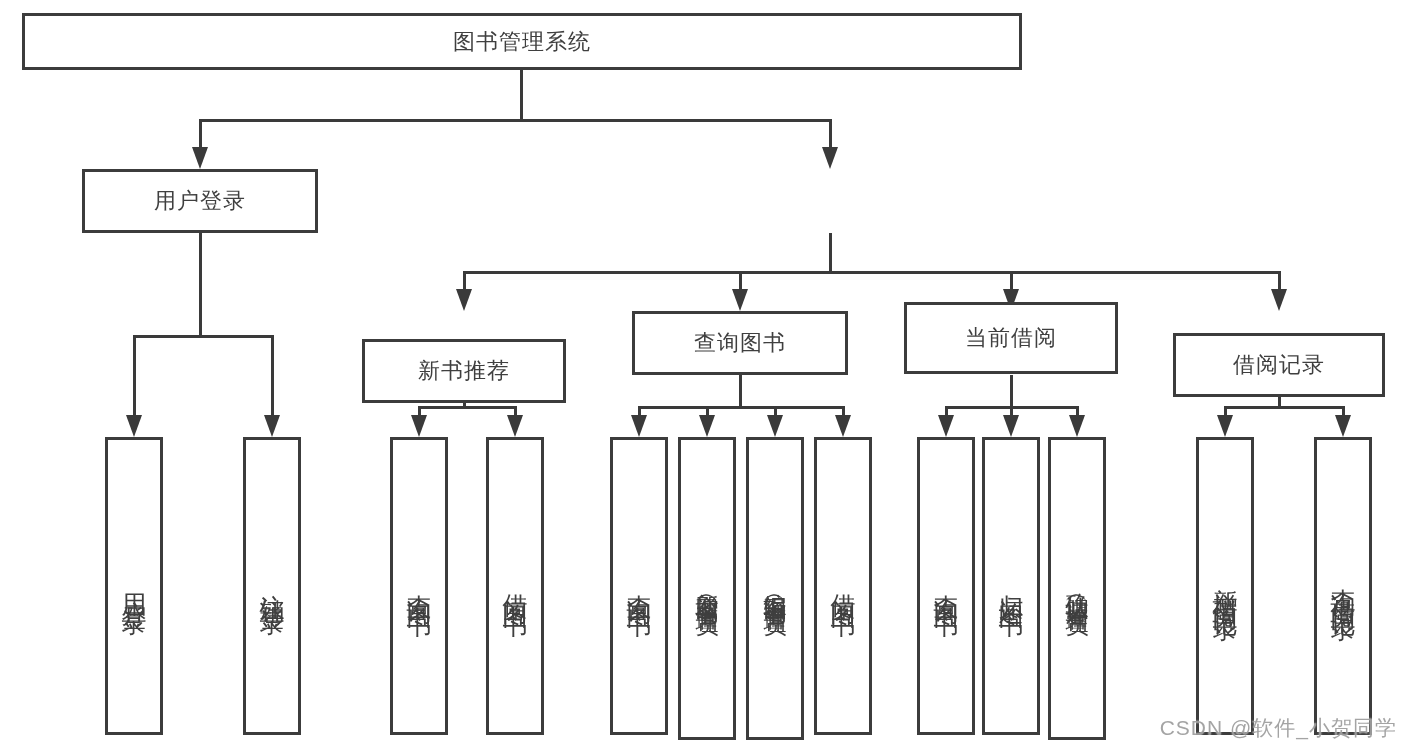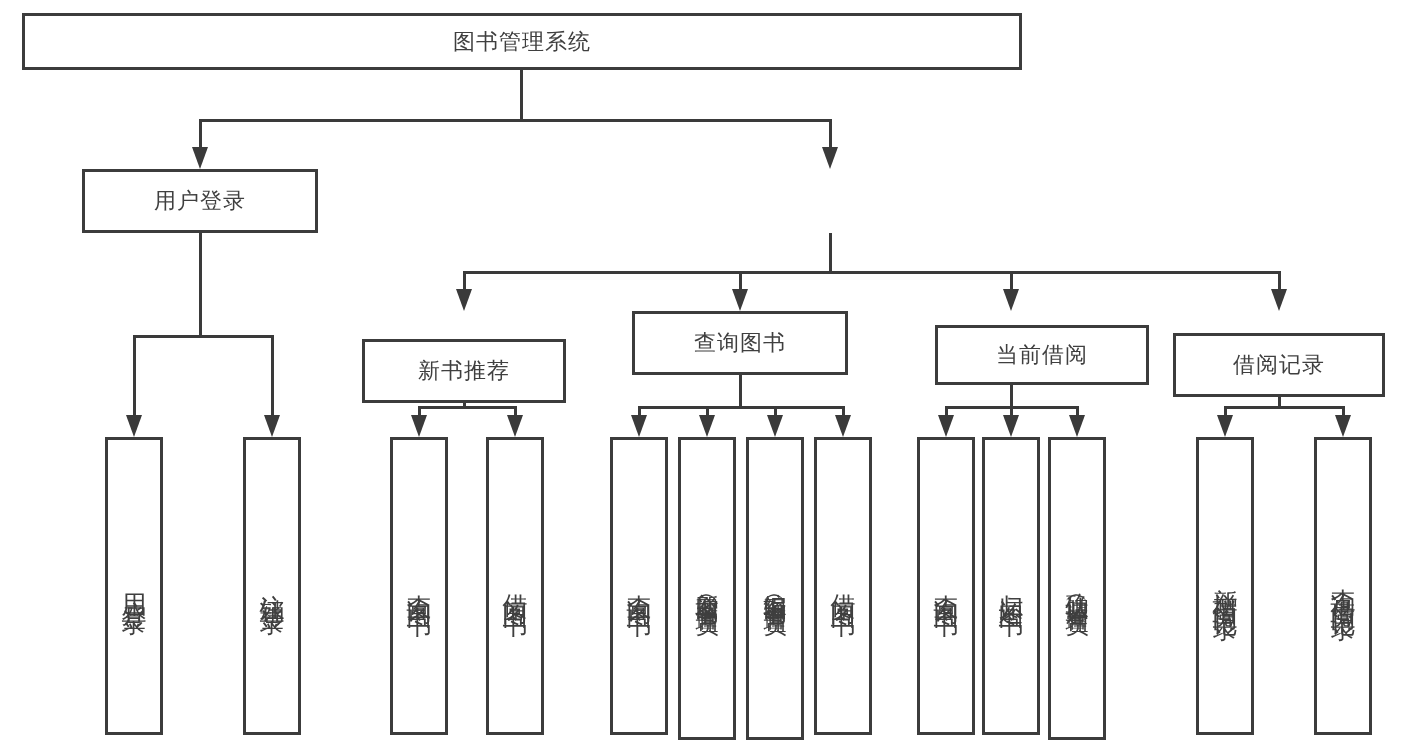--- a/index.html
+++ b/index.html
@@ -66,7 +66,7 @@
 
   <div class="box hbox" style="left:362px;top:311px;width:204px;height:64px;margin-top:28px;">新书推荐</div>
   <div class="box hbox" style="left:632px;top:311px;width:216px;height:64px;">查询图书</div>
-  <div class="box hbox" style="left:904px;top:325px;width:214px;height:60px;margin-left:31px;">当前借阅</div>
+  <div class="box hbox" style="left:904px;top:302px;width:214px;height:72px;">当前借阅</div>
   <div class="box hbox" style="left:1173px;top:312px;width:212px;height:64px;margin-top:21px;">借阅记录</div>
 
   <div class="vline" style="left:463px;top:375px;height:33px;"></div>

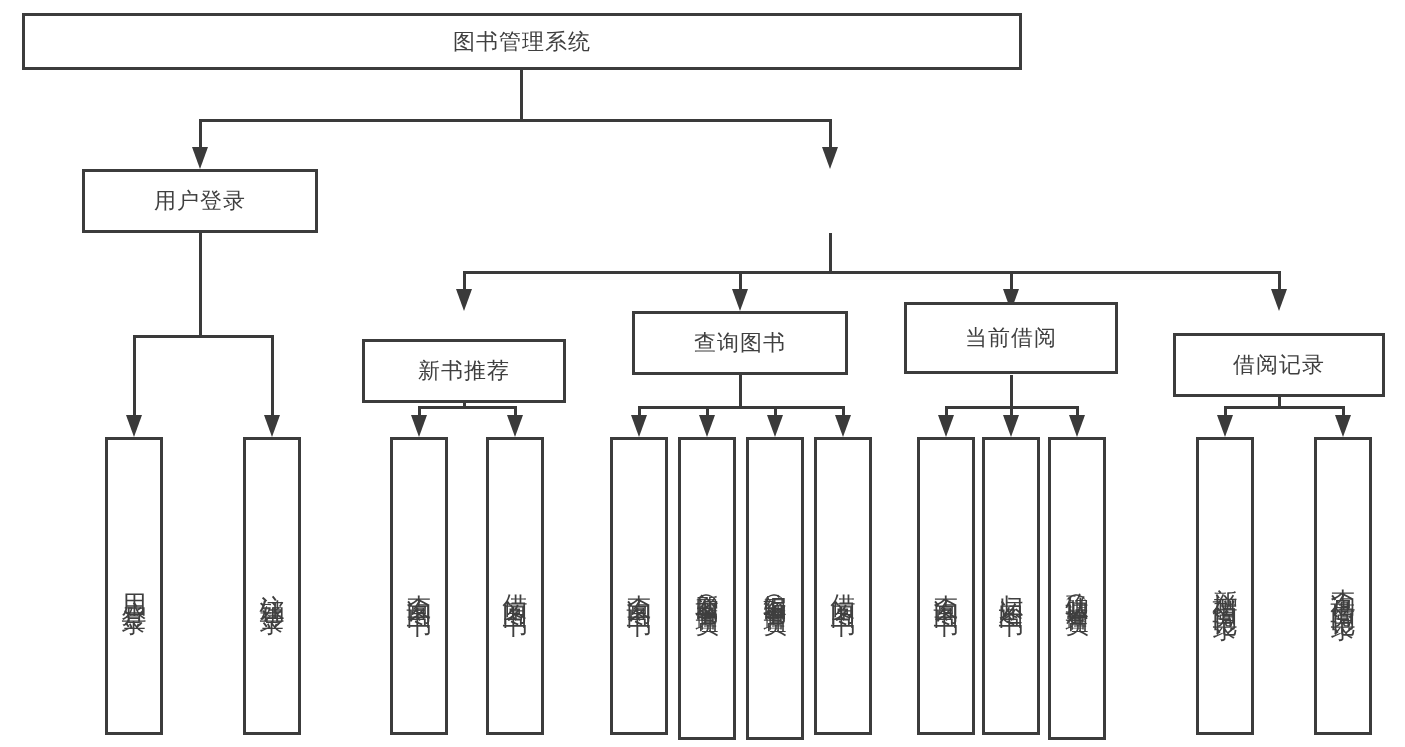--- a/index.html
+++ b/index.html
@@ -121,6 +121,7 @@
   <div class="box vbox" style="left:1196px;top:437px;width:58px;height:298px;">新增借阅记录</div>
   <div class="box vbox" style="left:1314px;top:437px;width:58px;height:298px;">查询借阅记录</div>
 
+  <div class="watermark">CSDN @软件_小贺同学</div>
 
 </div>
 

